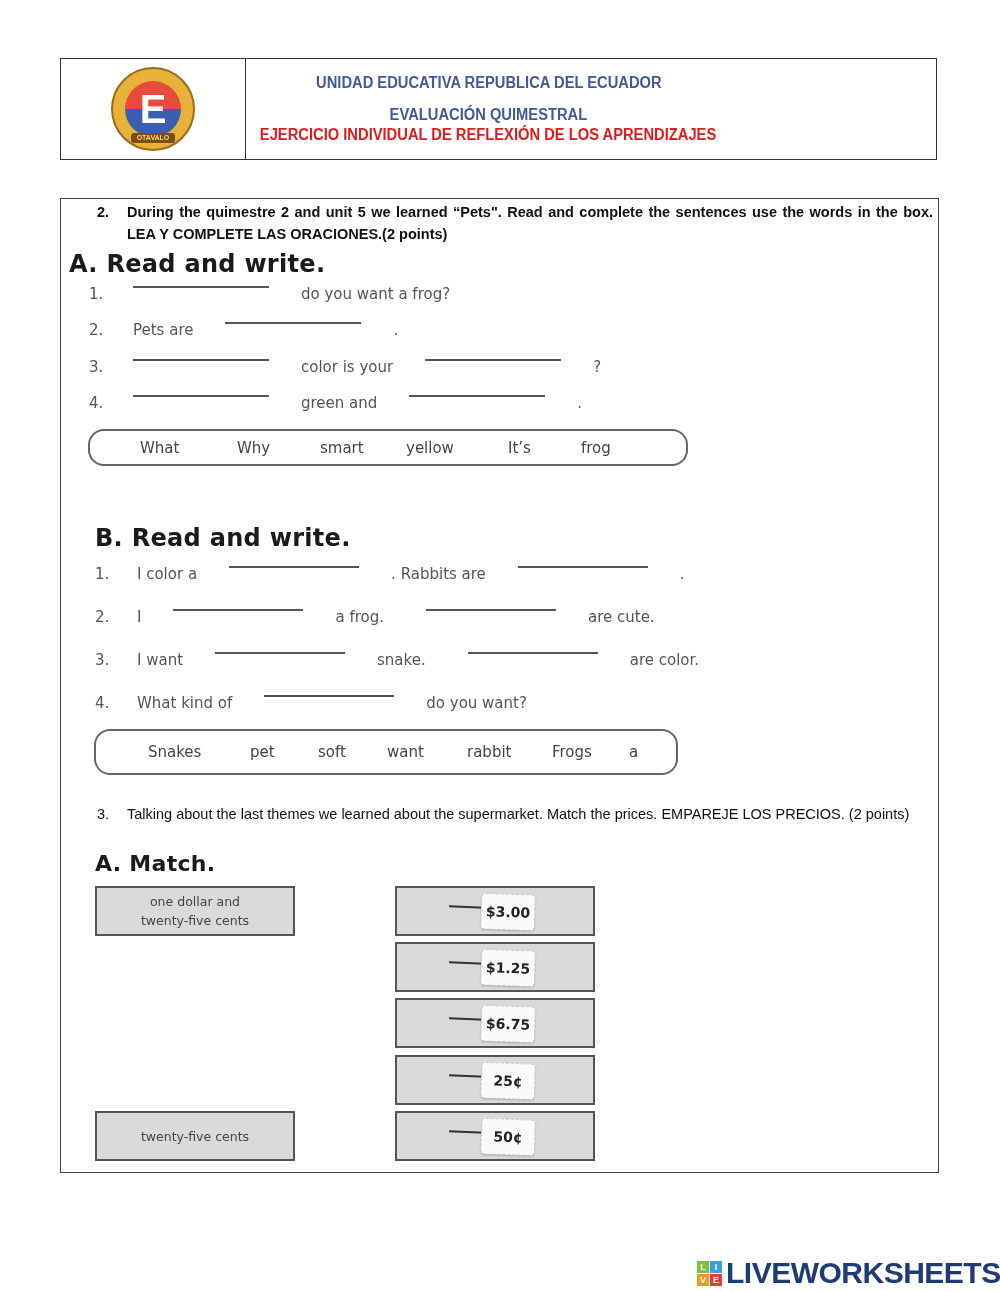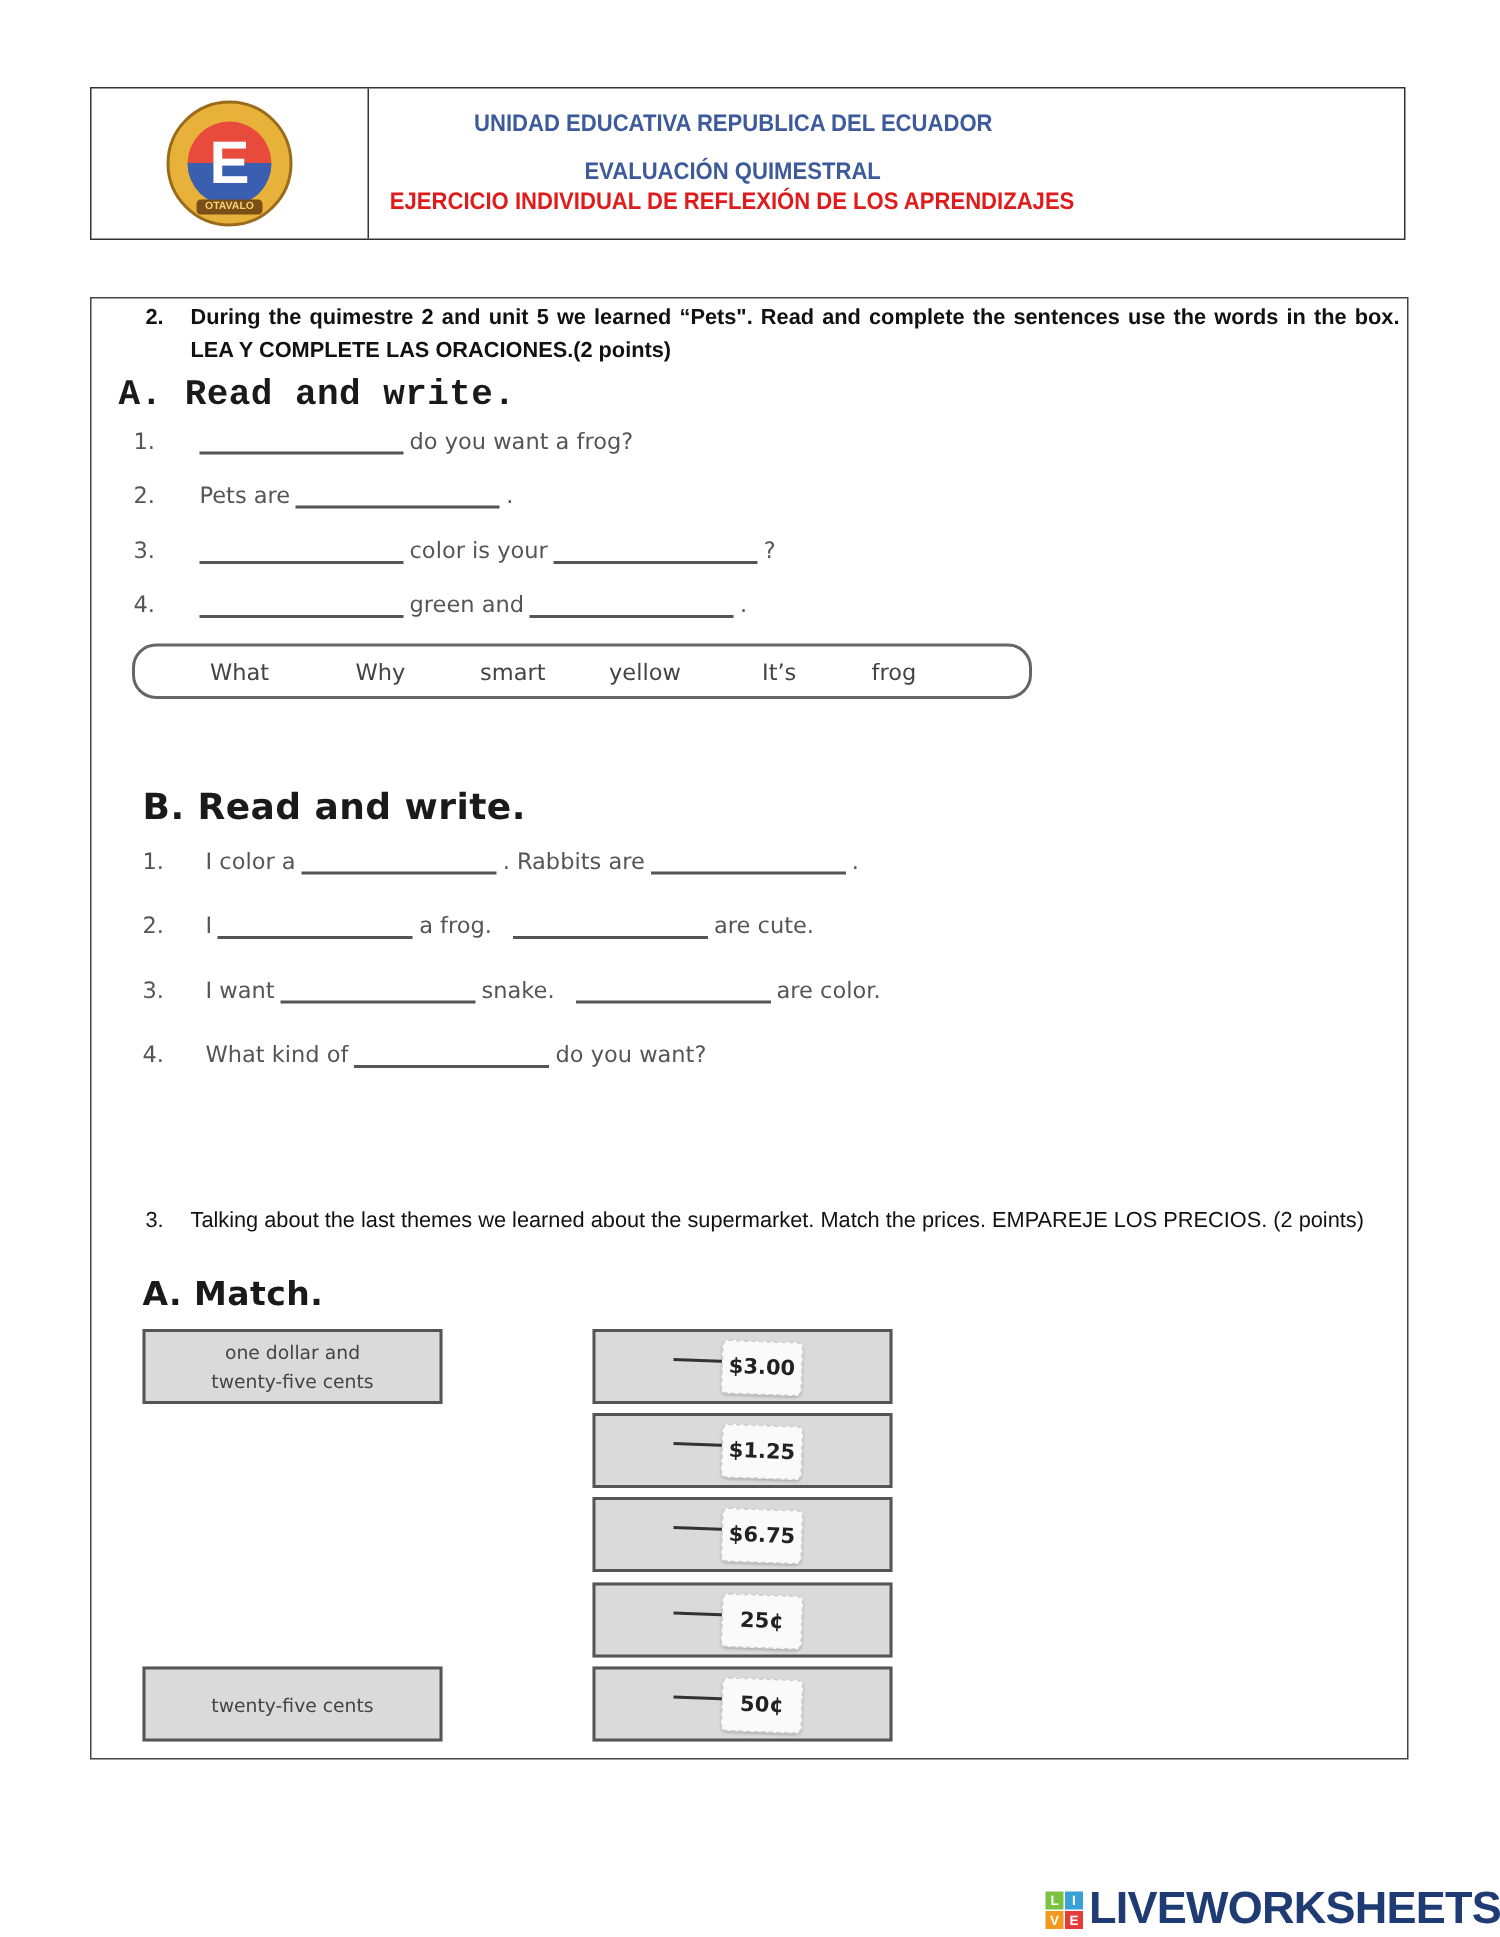--- a/index.html
+++ b/index.html
@@ -67,7 +67,7 @@
     <div class="txt" style="width:806px;">During the quimestre 2 and unit 5 we learned “Pets". Read and complete the sentences use the words in the box. LEA Y COMPLETE LAS ORACIONES.(2 points)</div>
   </div>
 
-  <div class="sec-title" style="left:18px;top:51px;font-family:Liberation Mono, monospace;">A.  Read and write.</div>
+  <div class="sec-title" style="left:8px;top:51px;">A.  Read and write.</div>
 
   <div class="line" style="left:28px;top:86px;">
     <span class="n">1.</span>

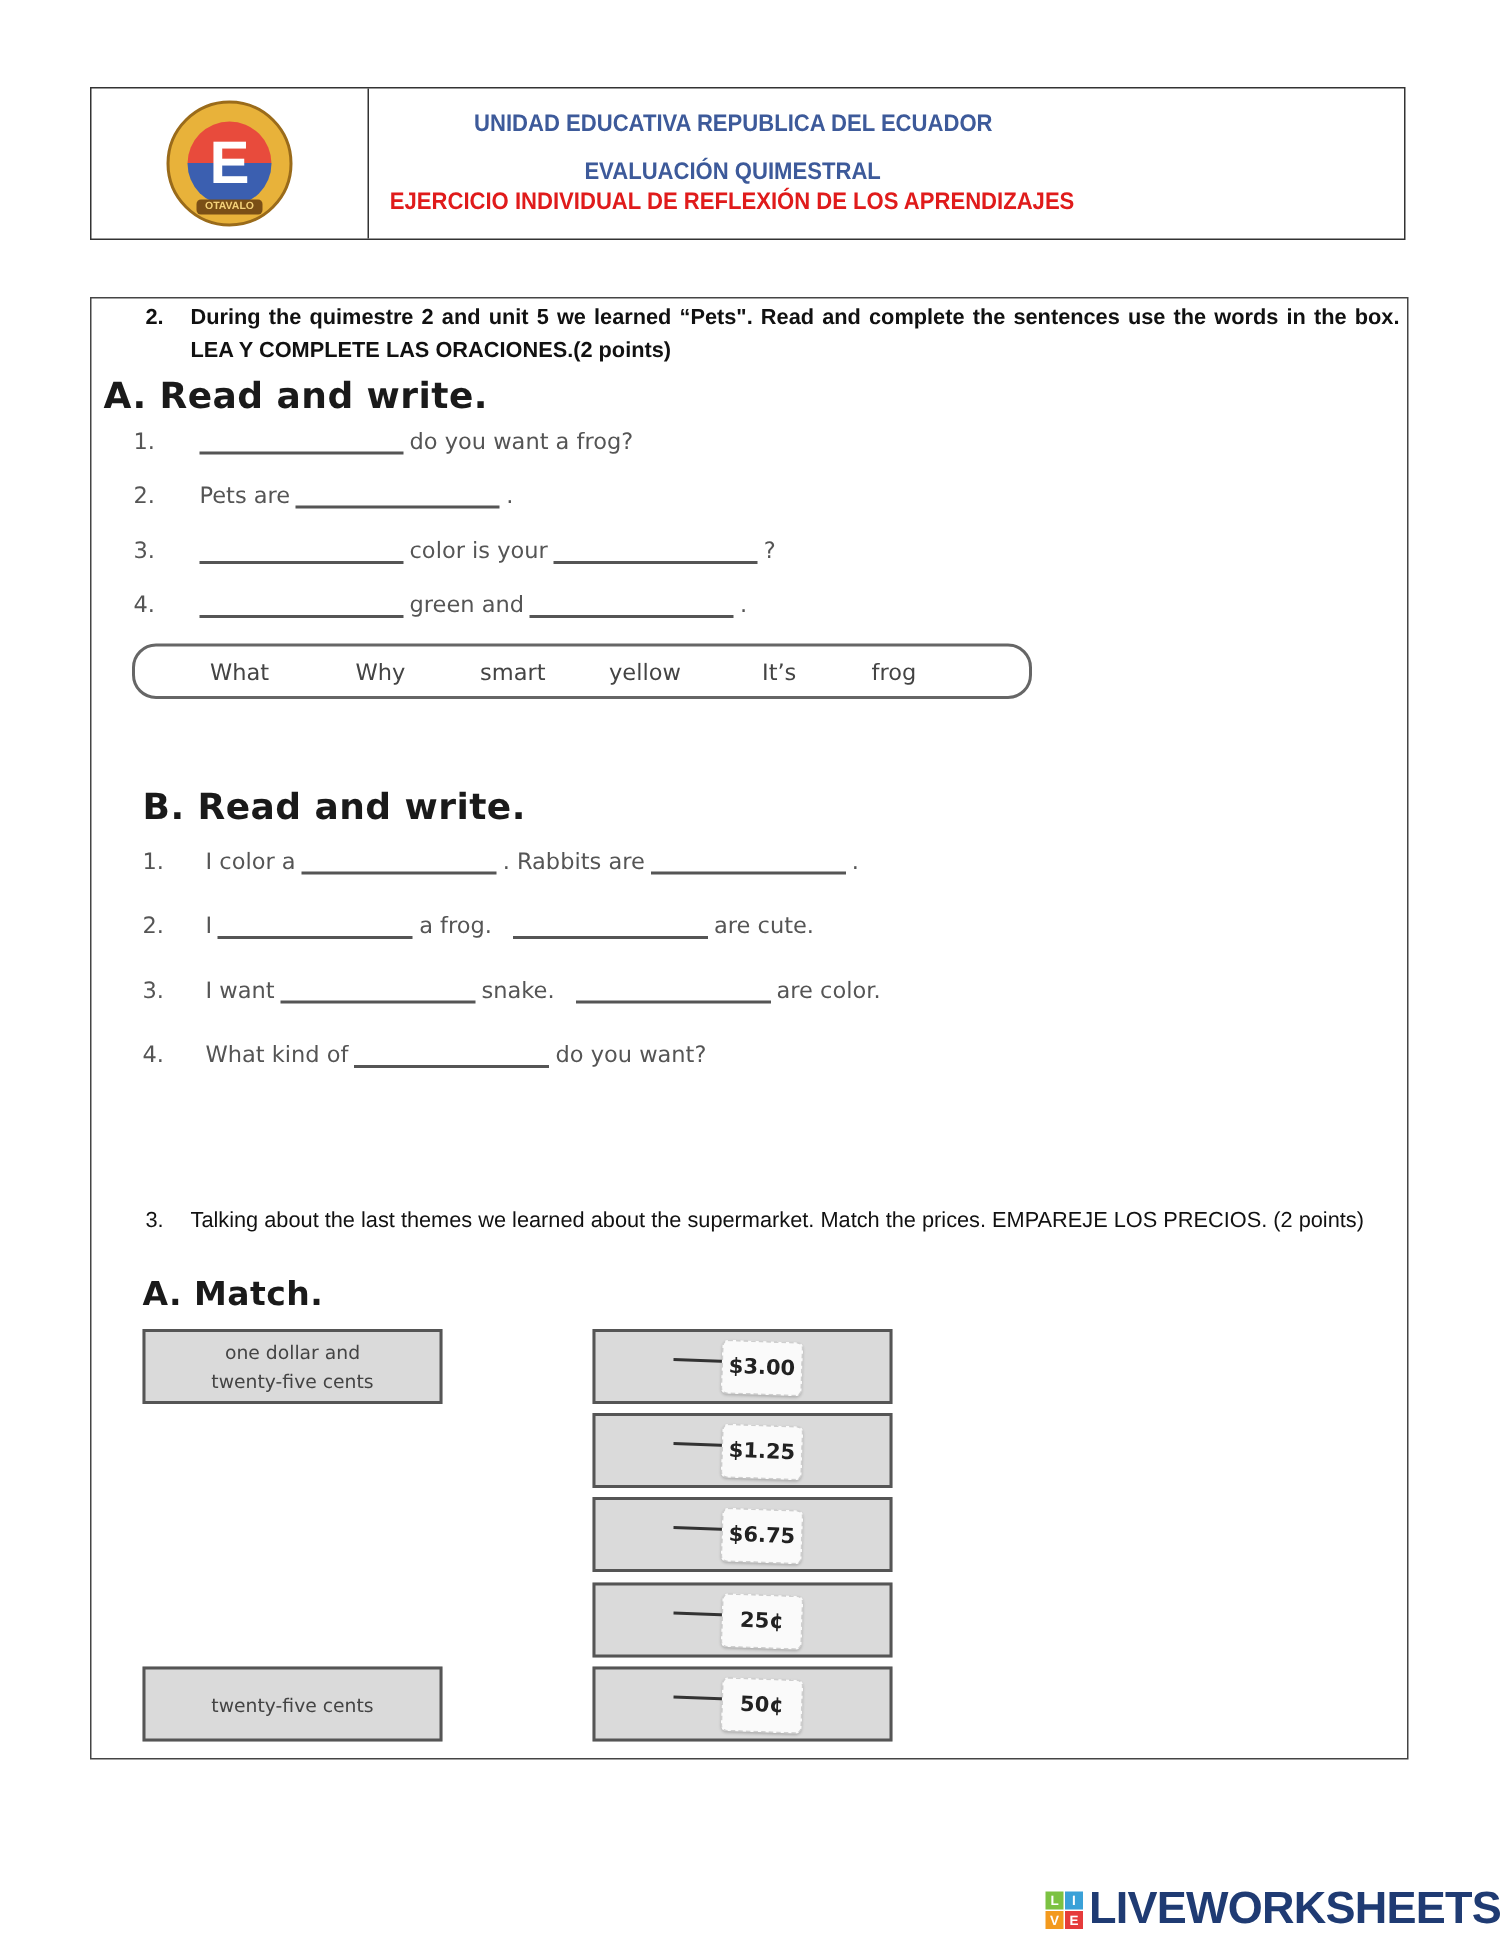--- a/index.html
+++ b/index.html
@@ -27,7 +27,7 @@
   .sec-title{position:absolute;font-family:"DejaVu Sans",sans-serif;font-weight:bold;font-size:24px;color:#1a1a1a;letter-spacing:0.3px;}
   .line{position:absolute;font-family:"DejaVu Sans",sans-serif;font-size:15px;color:#555;white-space:nowrap;}
   .line .n{position:absolute;left:0;top:0;}
-  .line .body{position:absolute;left:44px;top:0;display:flex;align-items:flex-end;}
+  .line .body{position:absolute;left:44px;top:0;display:flex;align-items:flex-start;gap:28px;}
   .blank{display:inline-block;width:136px;border-bottom:2px solid #555;height:1px;margin:0 4px;}
   .wordbox{position:absolute;border:2px solid #666;border-radius:16px;display:flex;align-items:center;font-family:"DejaVu Sans",sans-serif;font-size:15px;color:#444;box-sizing:border-box;}
   .wordbox span{position:absolute;}

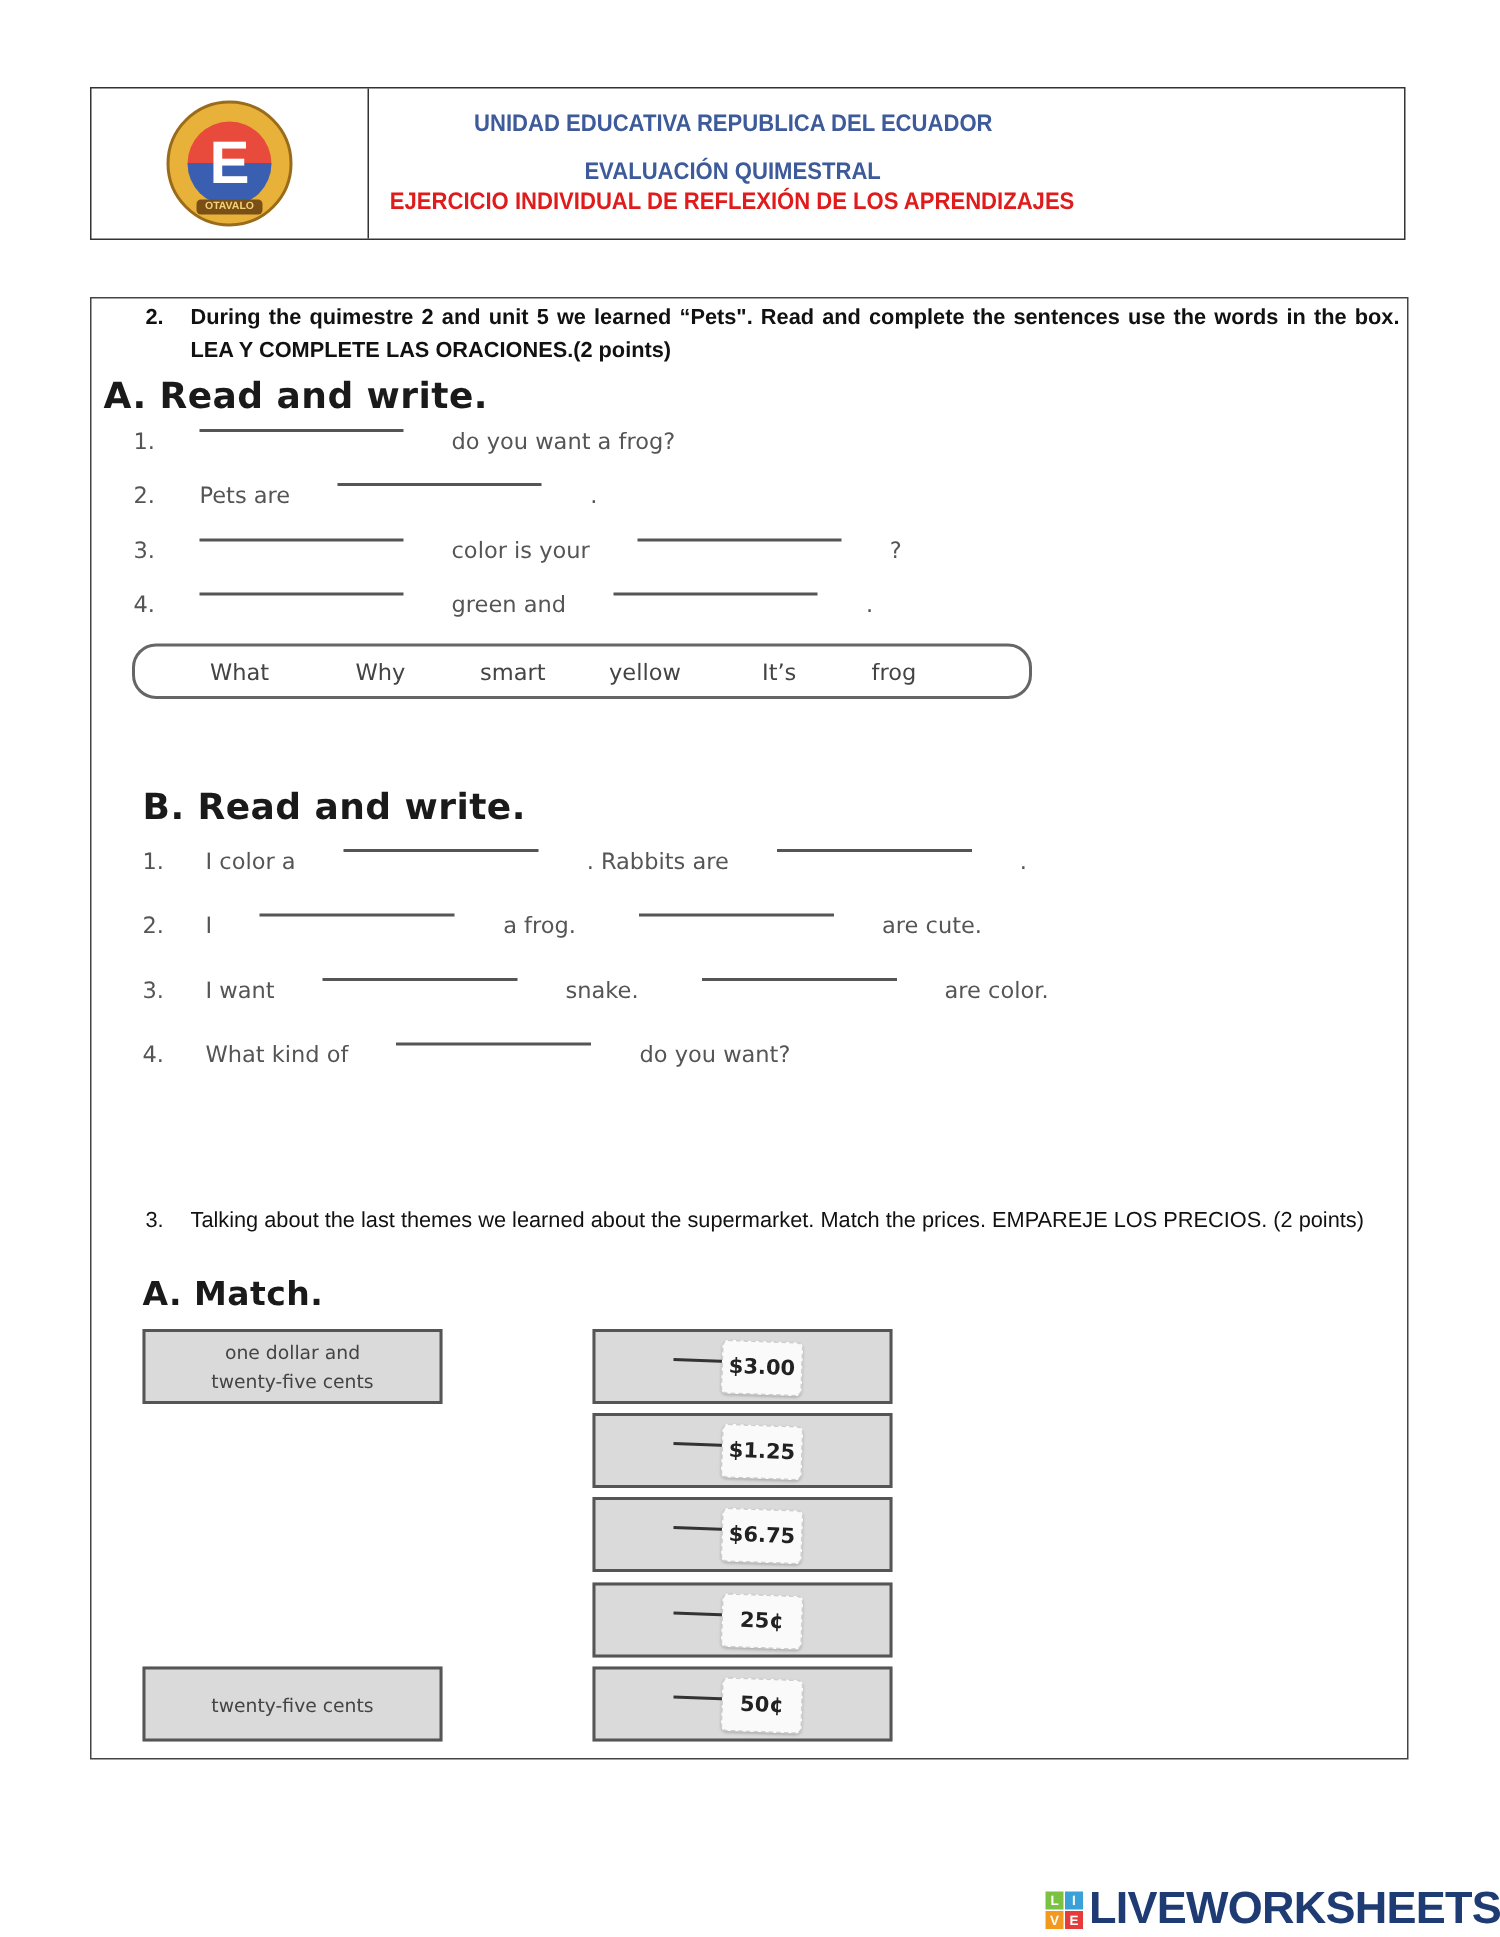--- a/index.html
+++ b/index.html
@@ -153,6 +153,15 @@
     </span>
   </div>
 
+  <div class="wordbox" style="left:33px;top:530px;width:584px;height:46px;">
+    <span style="left:52px">Snakes</span>
+    <span style="left:154px">pet</span>
+    <span style="left:222px">soft</span>
+    <span style="left:291px">want</span>
+    <span style="left:371px">rabbit</span>
+    <span style="left:456px">Frogs</span>
+    <span style="left:533px">a</span>
+  </div>
 
   <div class="q q3">
     <span class="num">3.</span>

